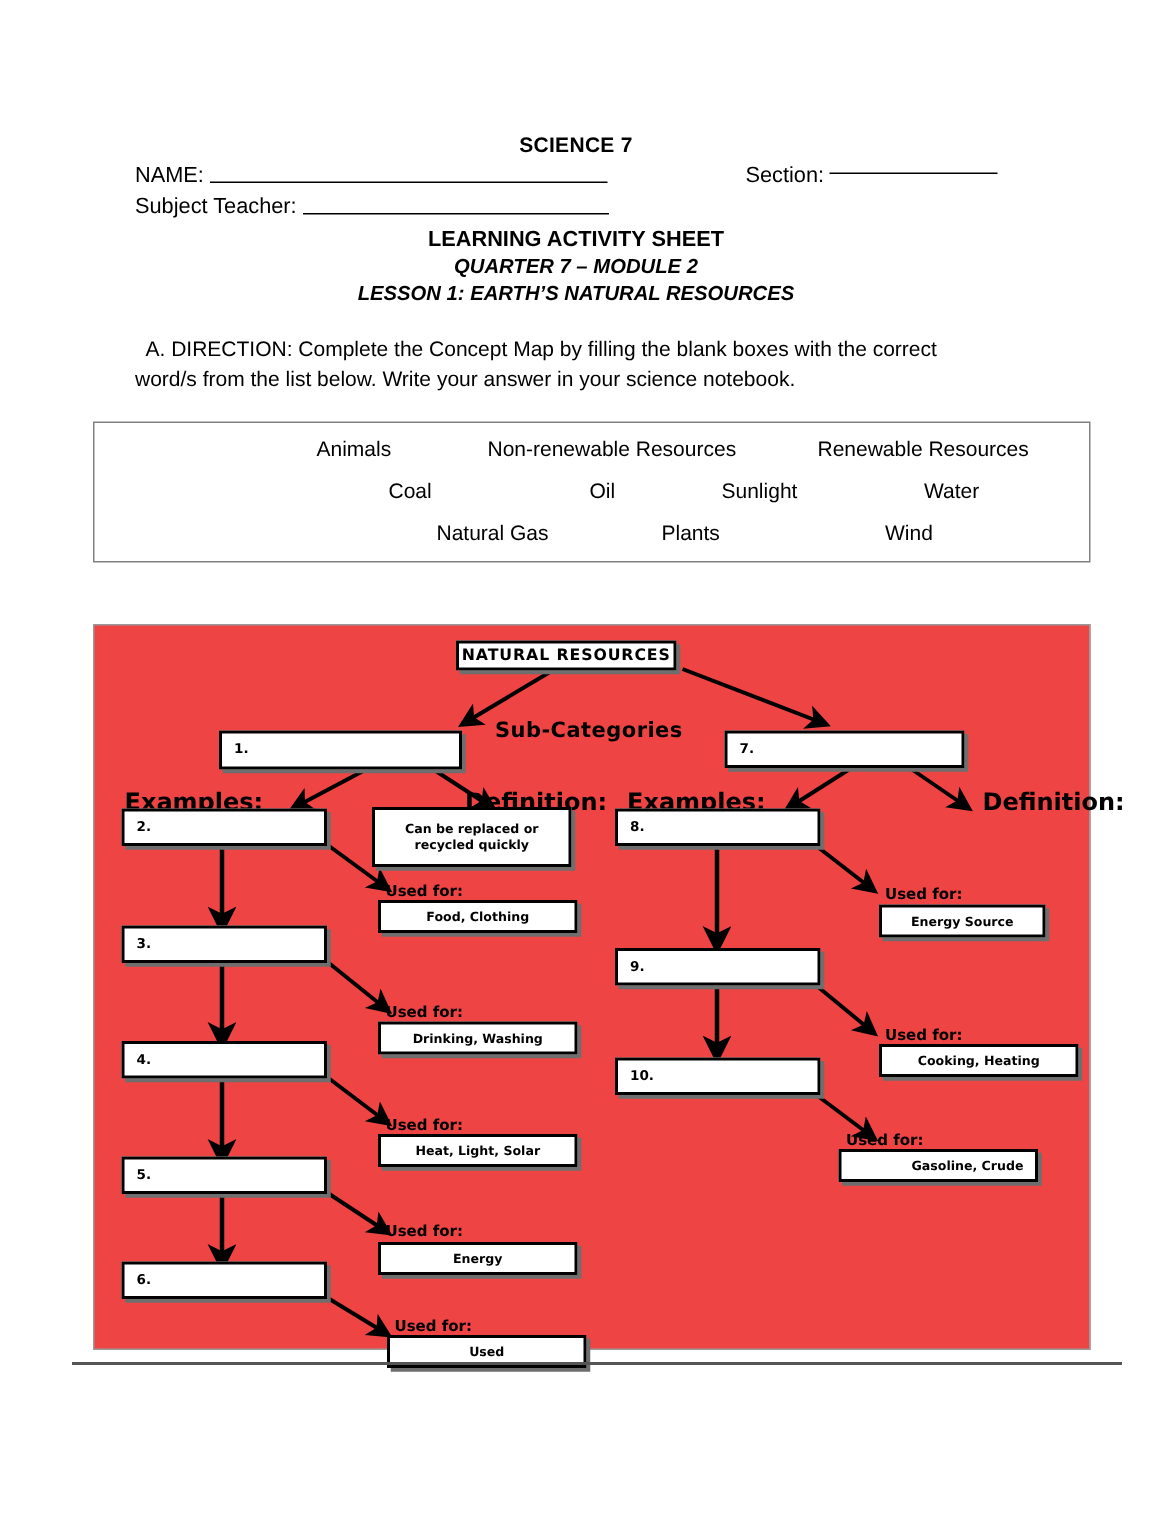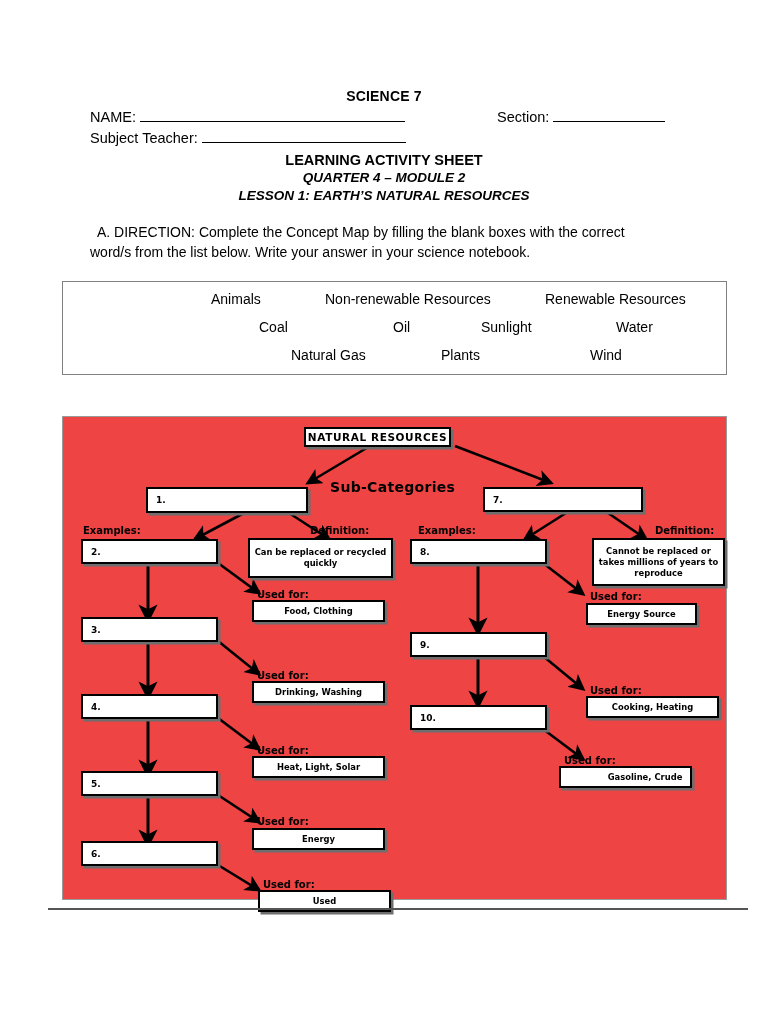--- a/index.html
+++ b/index.html
@@ -51,7 +51,7 @@
   .rule-section   { width: 112px; }
   .rule-date      { width: 118px; }
   .id-left  { width: 370px; display: flex; align-items: flex-end; }
-  .id-right { display: flex; align-items: flex-end; }
+  .id-right { display: flex; align-items: center; }
   .spacer-section { width: 37px; }
   .spacer-date    { width: 68px; }
 

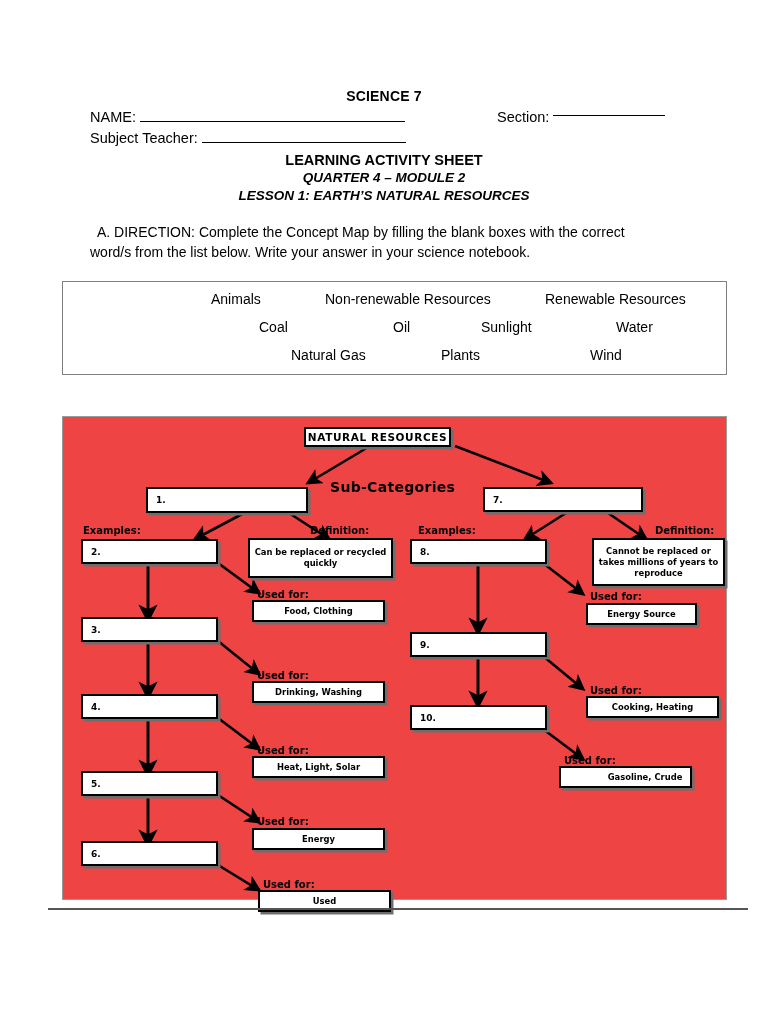--- a/index.html
+++ b/index.html
@@ -196,7 +196,7 @@
 </div>
 
 <div class="doc-heading dh1">LEARNING ACTIVITY SHEET</div>
-<div class="doc-heading dh2">QUARTER 4 – MODULE 2</div>
+<div class="doc-heading dh2">QUARTER 7 – MODULE 2</div>
 <div class="doc-heading dh3">LESSON 1: EARTH’S NATURAL RESOURCES</div>
 
 <div class="direction">

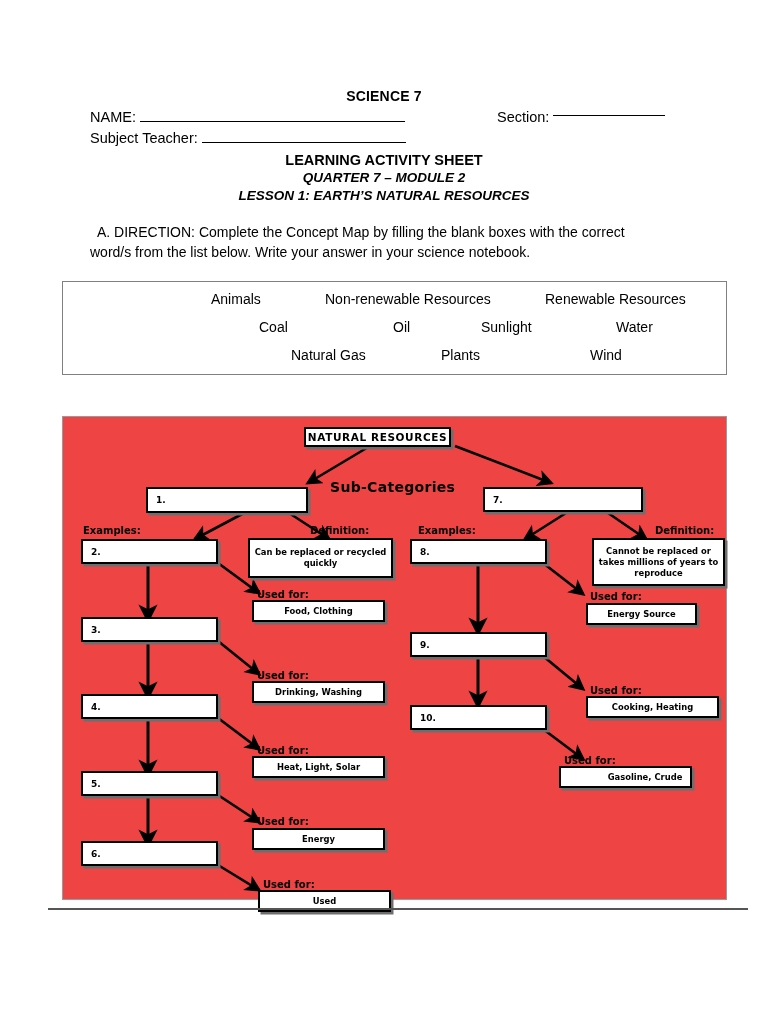--- a/index.html
+++ b/index.html
@@ -146,7 +146,7 @@
     position: absolute;
     font-family: "DejaVu Sans", sans-serif;
     font-weight: bold;
-    font-size: 10px;
+    font-size: 16px;
     white-space: nowrap;
   }
   .lbl-sub {

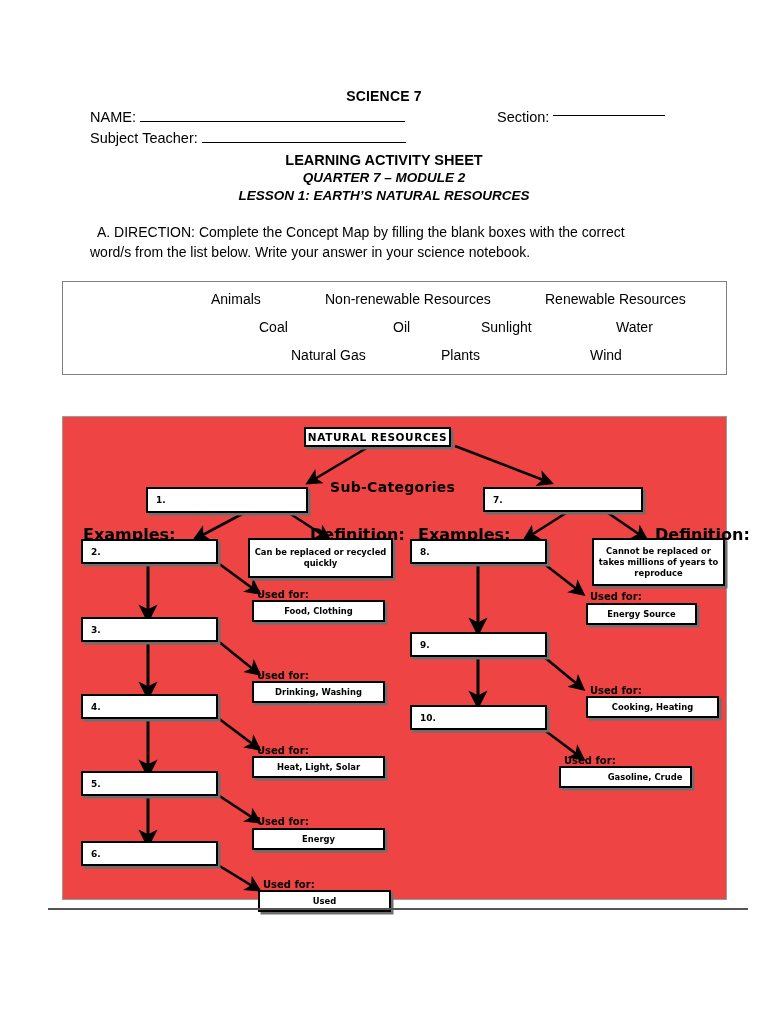--- a/index.html
+++ b/index.html
@@ -283,7 +283,7 @@
     <div class="lbl" style="left:20px; top:108px;">Examples:</div>
     <div class="lbl" style="left:247px; top:108px;">Definition:</div>
 
-    <div class="tbox" style="left:185px; top:121px; width:145px; height:40px;">Can be replaced or recycled quickly</div>
+    <div class="tbox" style="left:185px; top:121px; width:133px; height:40px;">Can be replaced or recycled quickly</div>
 
     <div class="nbox" style="left:18px; top:122px; width:137px; height:25px;">2.</div>
     <div class="nbox" style="left:18px; top:200px; width:137px; height:25px;">3.</div>

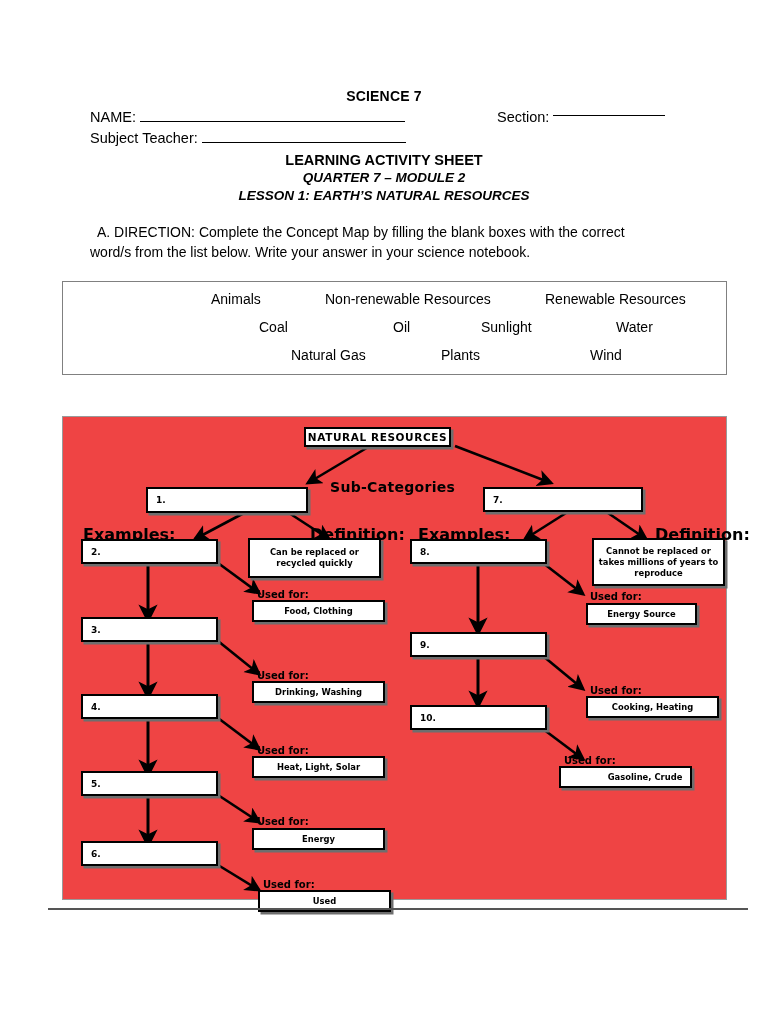--- a/index.html
+++ b/index.html
@@ -311,7 +311,6 @@
     <div class="lbl" style="left:355px; top:108px;">Examples:</div>
     <div class="lbl" style="left:592px; top:108px;">Definition:</div>
 
-    <div class="tbox" style="left:529px; top:121px; width:133px; height:48px;">Cannot be replaced or takes millions of years to reproduce</div>
 
     <div class="nbox" style="left:347px; top:122px; width:137px; height:25px;">8.</div>
     <div class="nbox" style="left:347px; top:215px; width:137px; height:25px;">9.</div>

